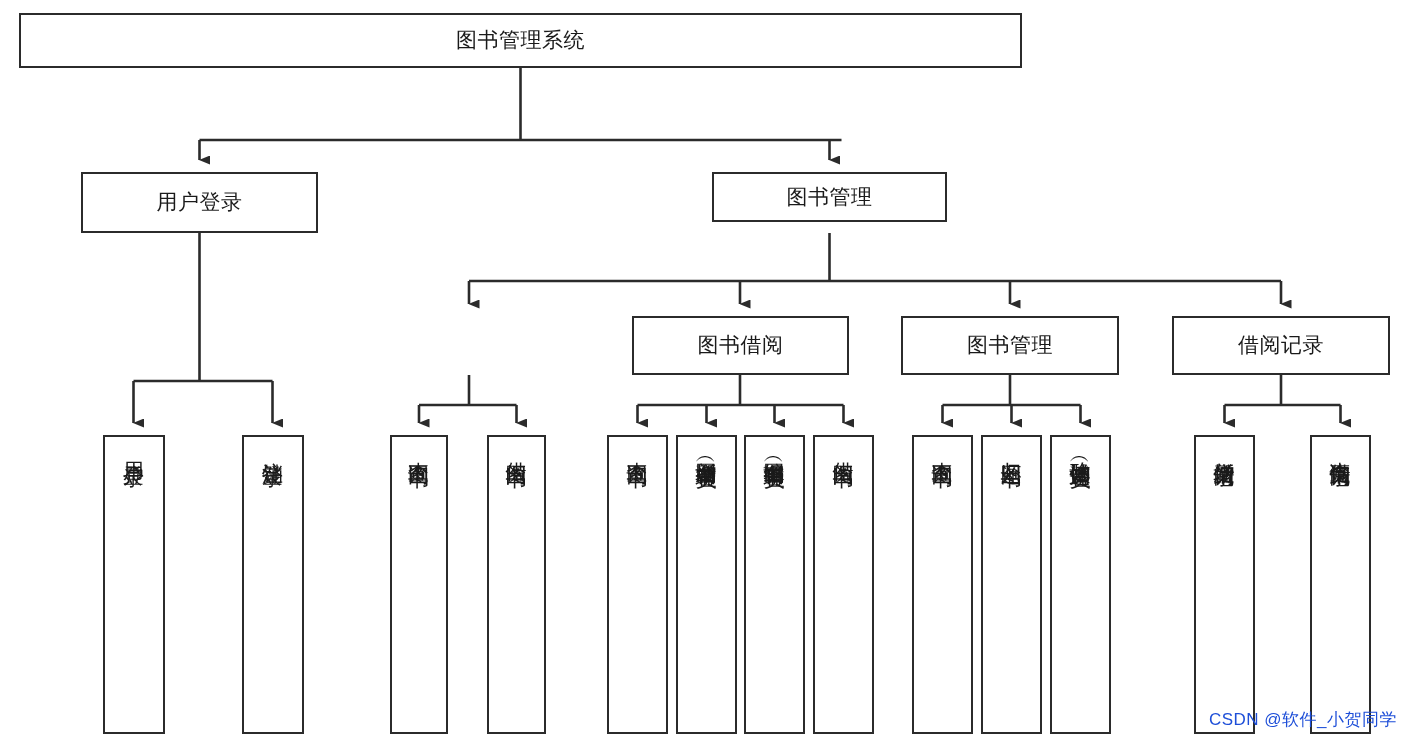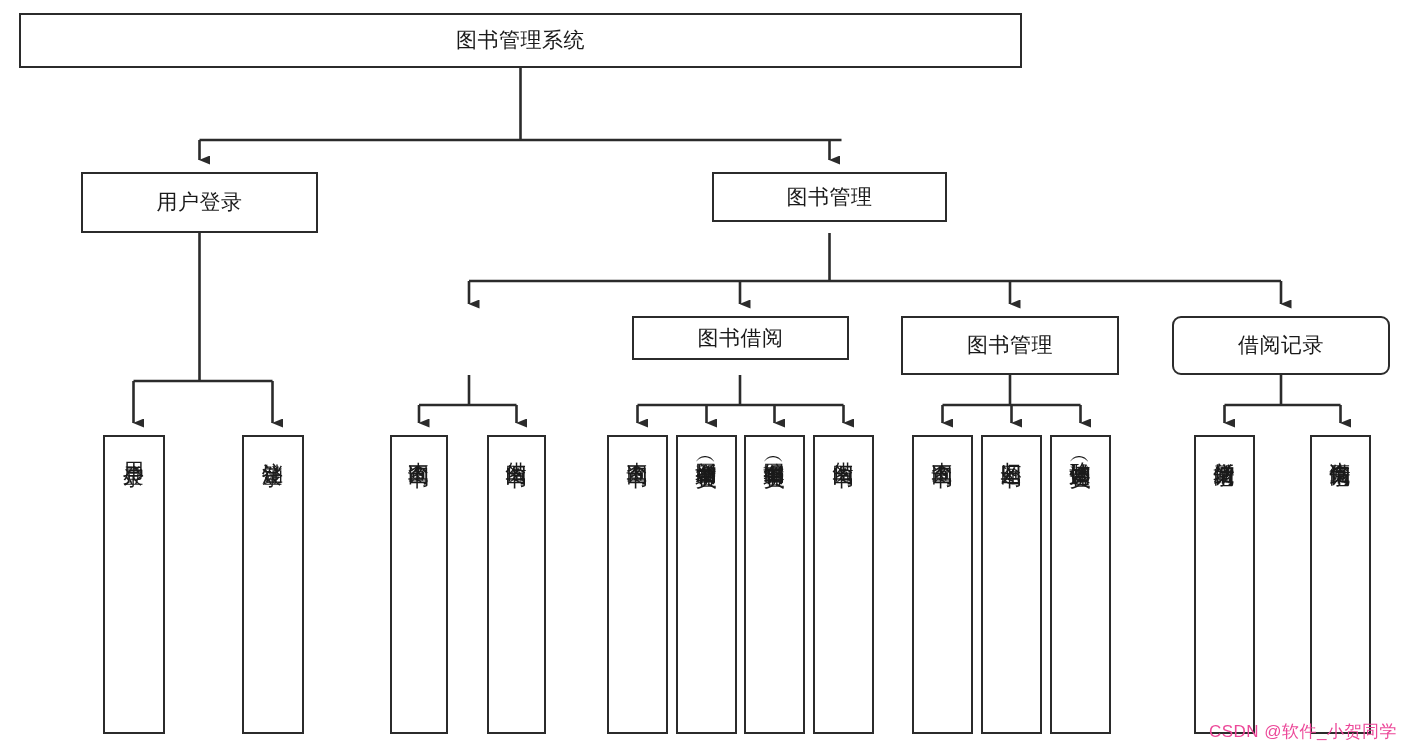--- a/index.html
+++ b/index.html
@@ -153,7 +153,7 @@
     <span class="node-label">图书管理</span>
   </div>
 
-  <div class="node horiz" style="left:632px; top:316px; width:217px; height:44px;justify-content:center;">
+  <div class="node horiz" style="left:632px; top:316px; width:217px; height:59px;justify-content:center;">
     <span class="node-label">图书借阅</span>
   </div>
   <div class="node horiz" style="left:901px; top:316px; width:218px; height:59px;">

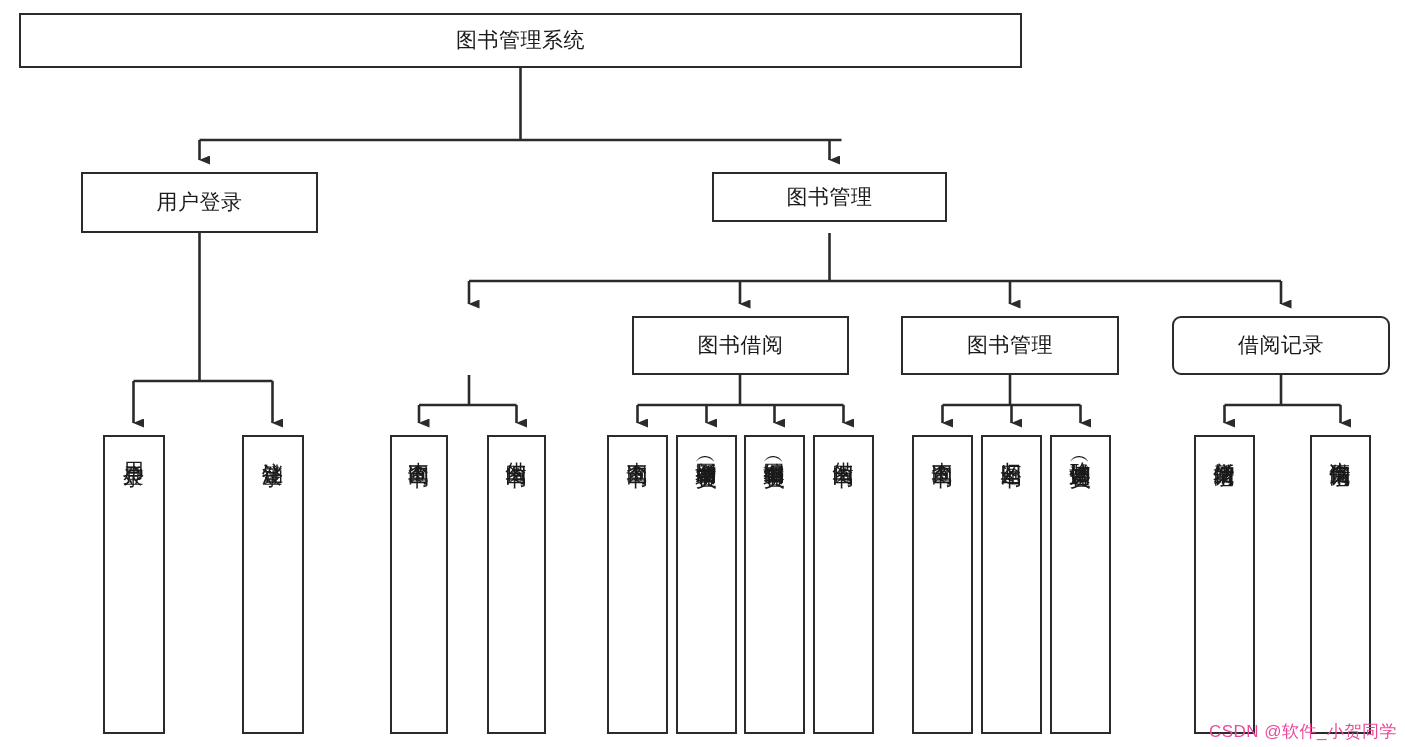--- a/index.html
+++ b/index.html
@@ -159,7 +159,7 @@
   <div class="node horiz" style="left:901px; top:316px; width:218px; height:59px;">
     <span class="node-label">图书管理</span>
   </div>
-  <div class="node horiz" style="left:1172px; top:316px; width:218px; height:59px;border-radius:9px;">
+  <div class="node horiz" style="left:1172px; top:316px; width:218px; height:59px;">
     <span class="node-label">借阅记录</span>
   </div>
 

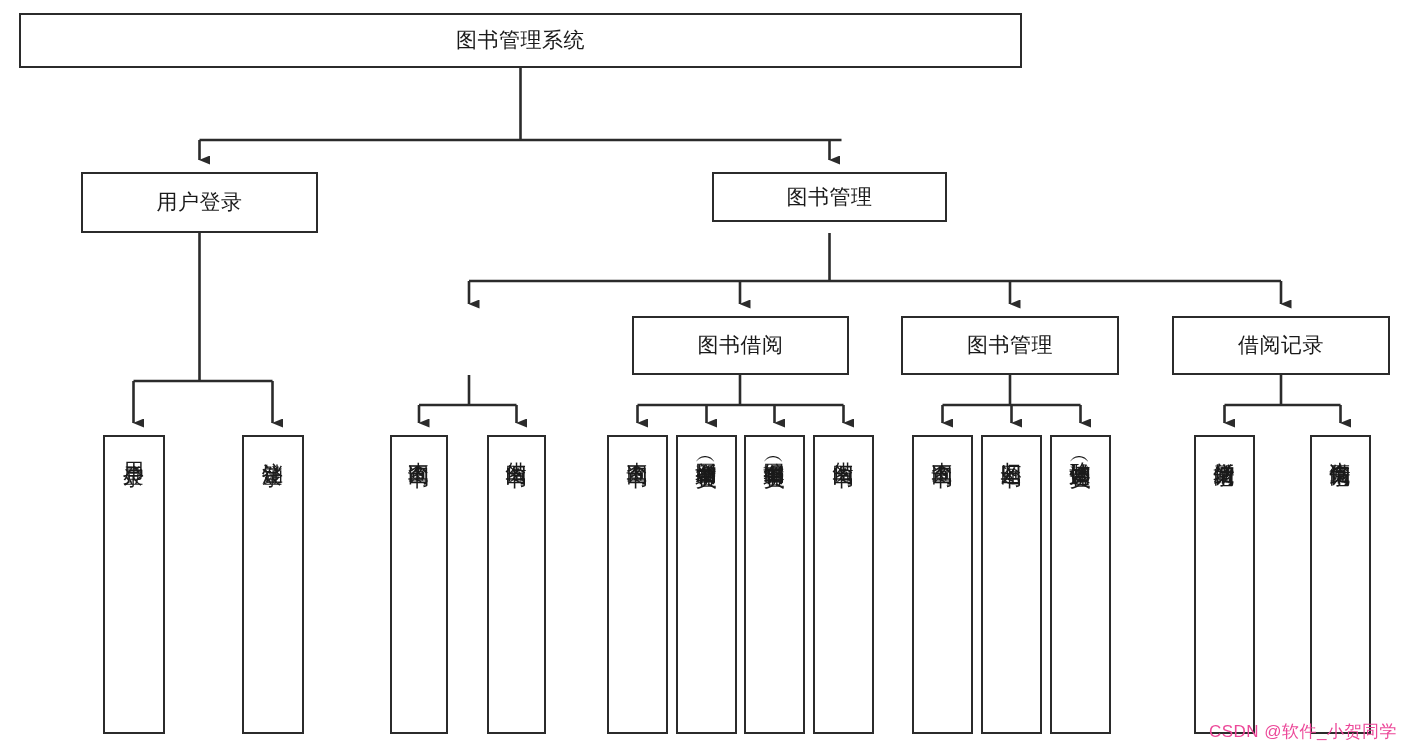--- a/index.html
+++ b/index.html
@@ -67,9 +67,9 @@
   #watermark {
     position: absolute;
     right: 8px;
-    bottom: 4px;
+    bottom: 16px;
     font-size: 17px;
-    color: #ec4899;
+    color: #1d4ed8;
     z-index: 5;
     white-space: nowrap;
     letter-spacing: 0.5px;

